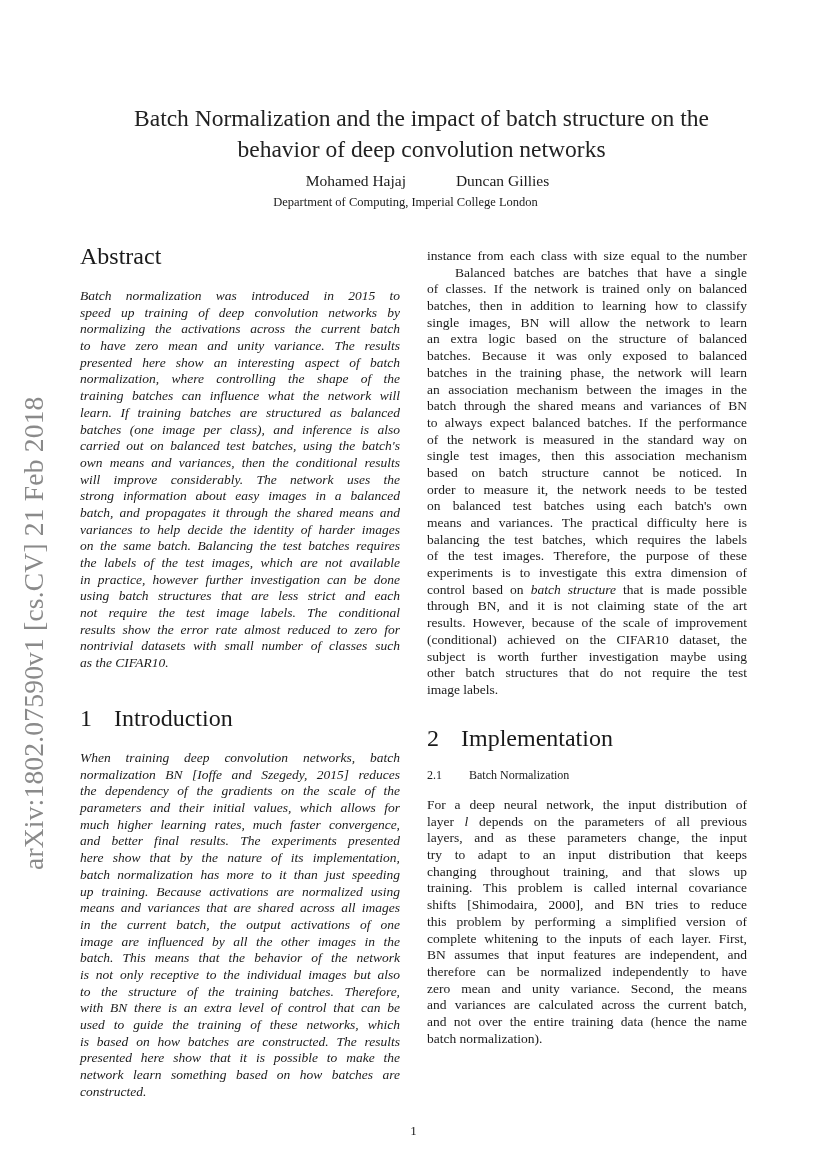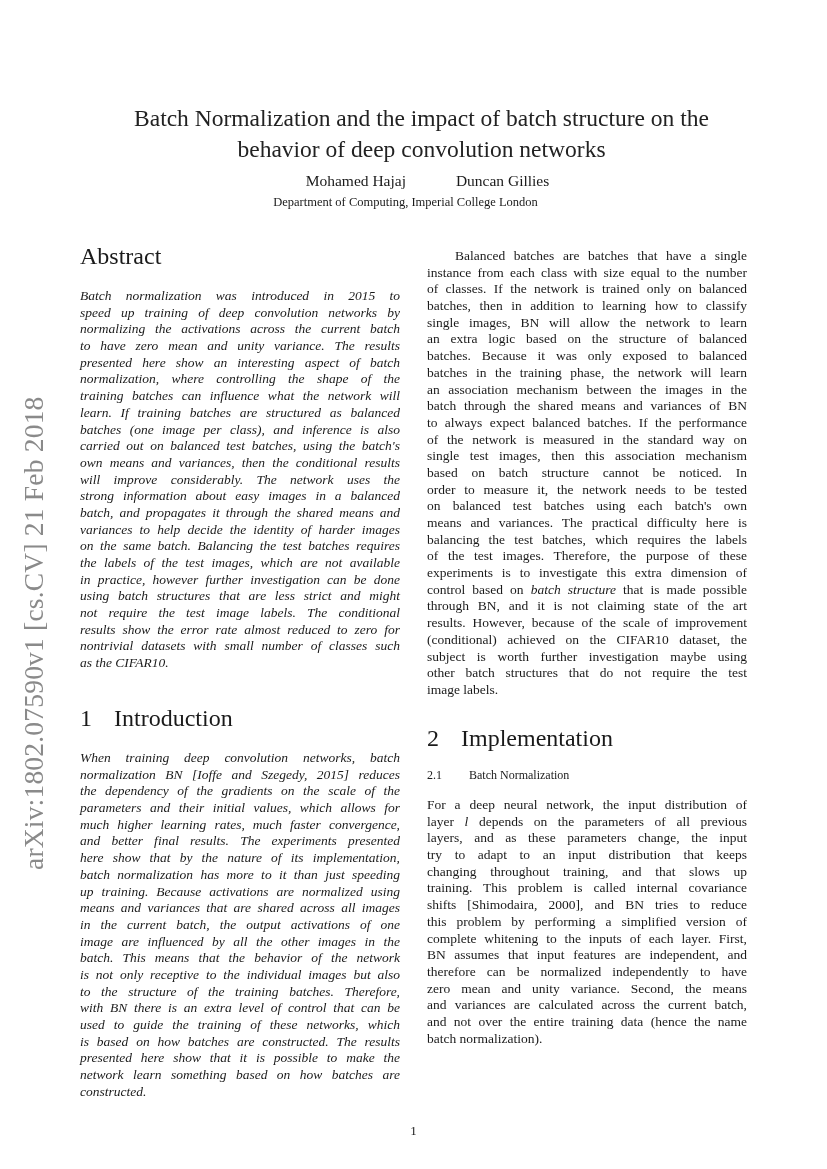--- a/index.html
+++ b/index.html
@@ -101,8 +101,8 @@
 
 <div class="col col-right" style="top:248px;">
   <div class="para">
+      <span class="line">instance from each class with size equal to the number</span>
       <span class="line indent">Balanced batches are batches that have a single</span>
-      <span class="line">instance from each class with size equal to the number</span>
       <span class="line">of classes. If the network is trained only on balanced</span>
       <span class="line">batches, then in addition to learning how to classify</span>
       <span class="line">single images, BN will allow the network to learn</span>

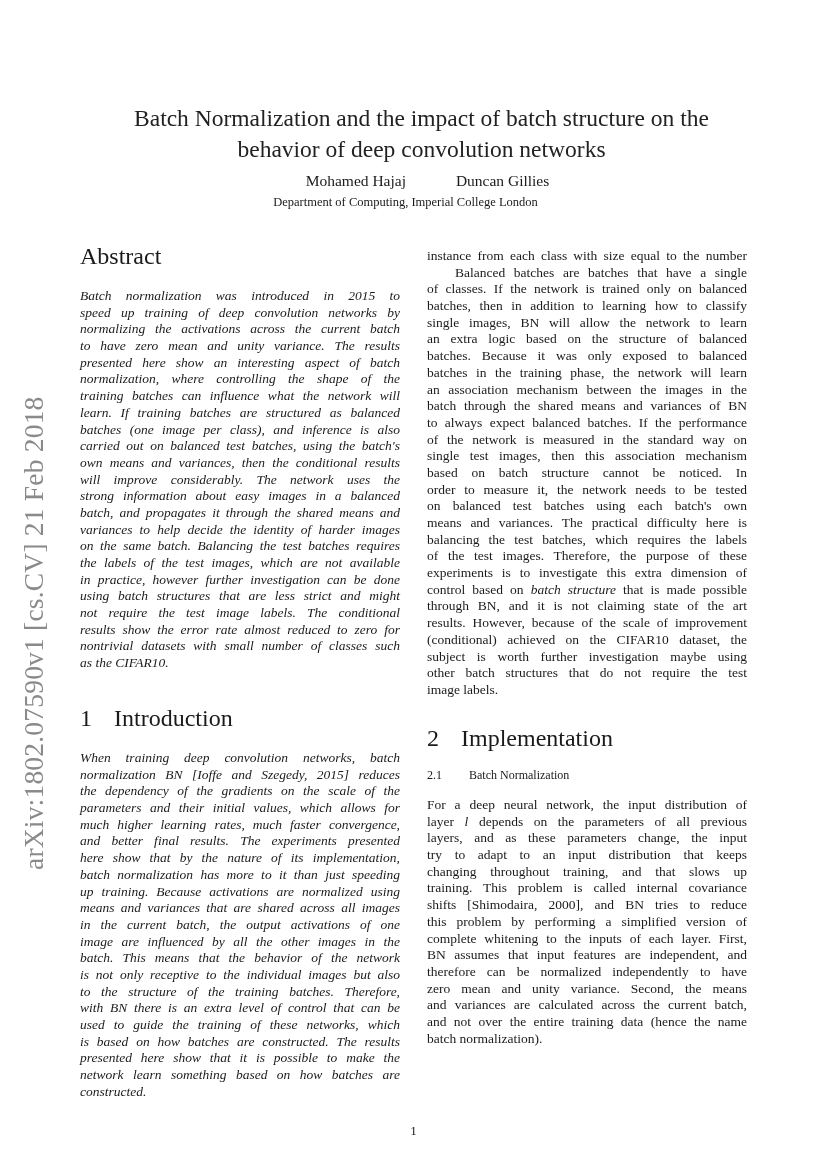--- a/index.html
+++ b/index.html
@@ -64,7 +64,7 @@
       <span class="line">on the same batch. Balancing the test batches requires</span>
       <span class="line">the labels of the test images, which are not available</span>
       <span class="line">in practice, however further investigation can be done</span>
-      <span class="line">using batch structures that are less strict and might</span>
+      <span class="line">using batch structures that are less strict and each</span>
       <span class="line">not require the test image labels.  The conditional</span>
       <span class="line">results show the error rate almost reduced to zero for</span>
       <span class="line">nontrivial datasets with small number of classes such</span>

